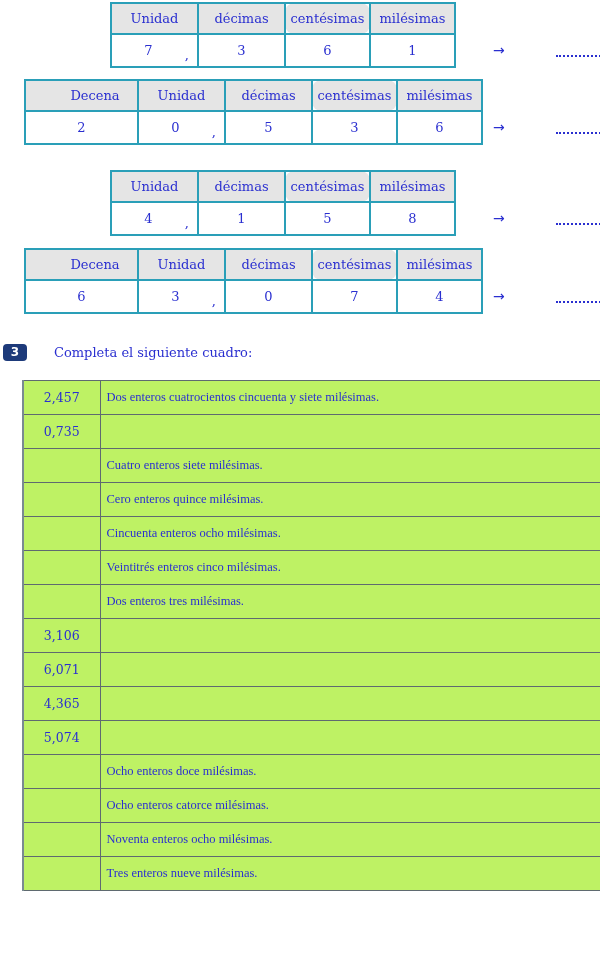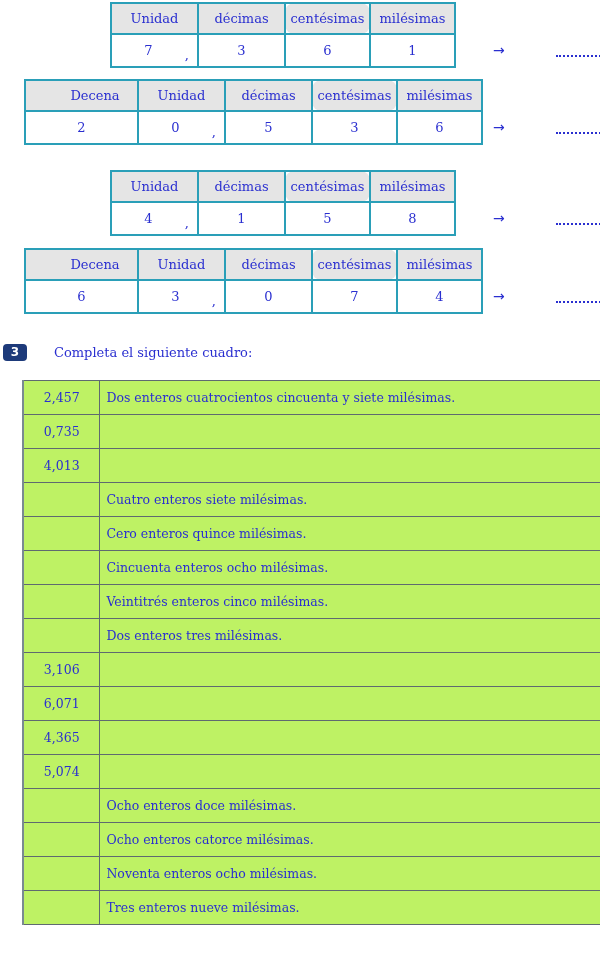--- a/index.html
+++ b/index.html
@@ -65,7 +65,7 @@
     color: #2a2fd0;
   }
   .fill-table td.num { width: 78px; text-align: center; border-left: 2px solid #7a8a90; }
-  .fill-table td.words { width: 520px; padding-left: 6px; border-right: none; }
+  .fill-table td.words { width: 520px; padding-left: 6px; border-right: none; font-family: Liberation Serif, serif; }
 </style>
 </head>
 <body>

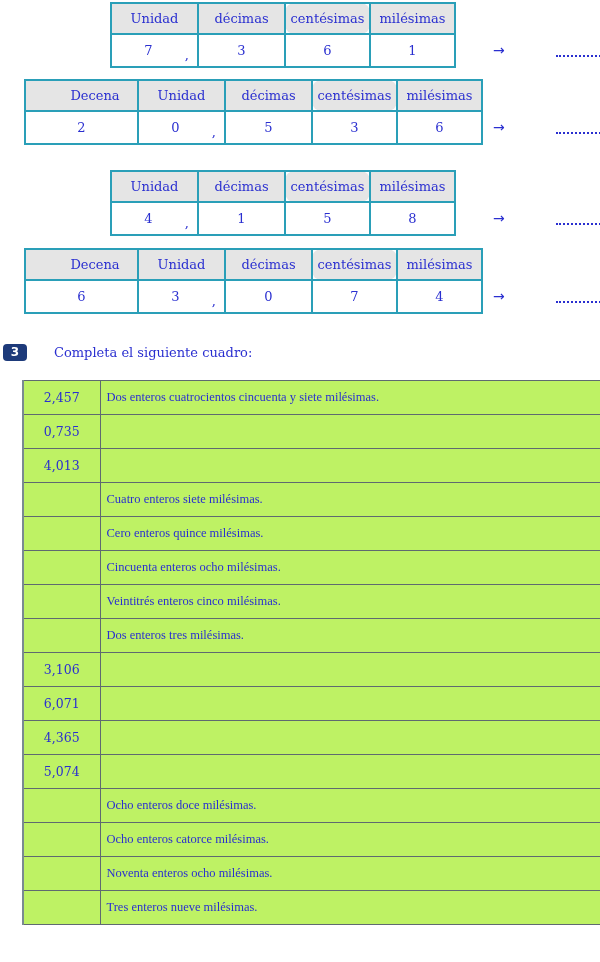--- a/index.html
+++ b/index.html
@@ -166,10 +166,6 @@
         <td class="words"></td>
       </tr>
   <tr>
-        <td class="num">4,013</td>
-        <td class="words"></td>
-      </tr>
-  <tr>
         <td class="num"></td>
         <td class="words">Cuatro enteros siete milésimas.</td>
       </tr>

